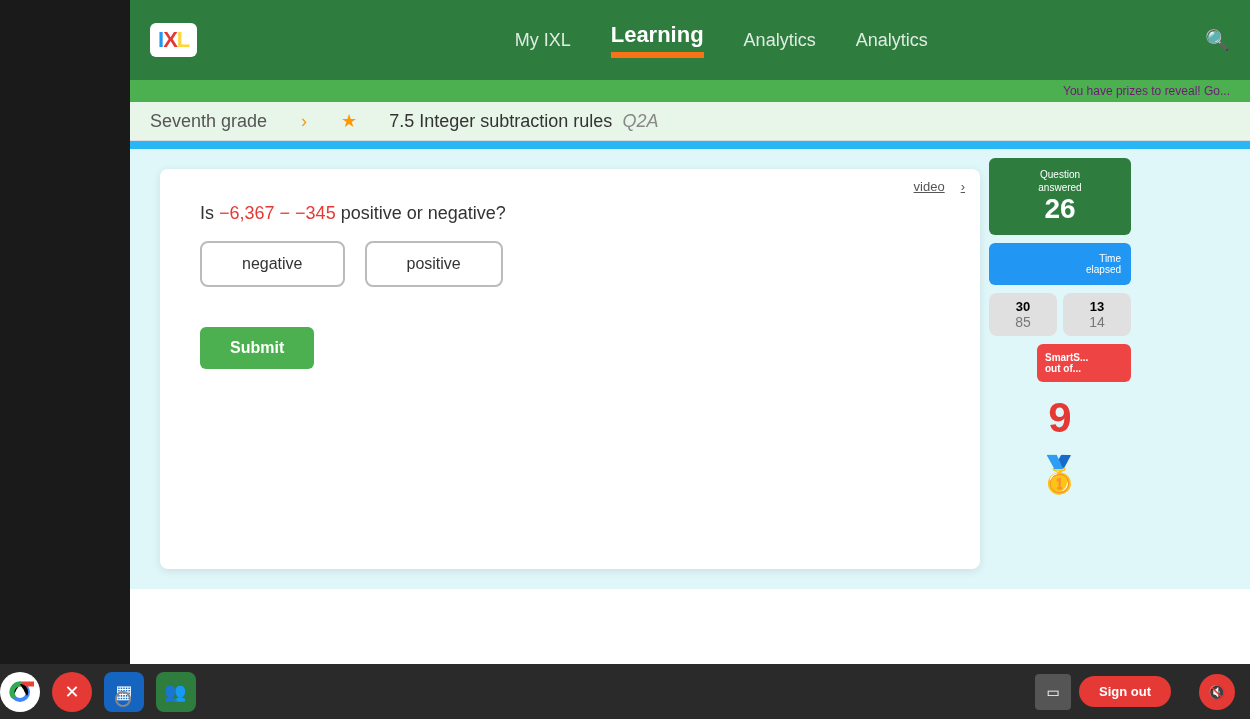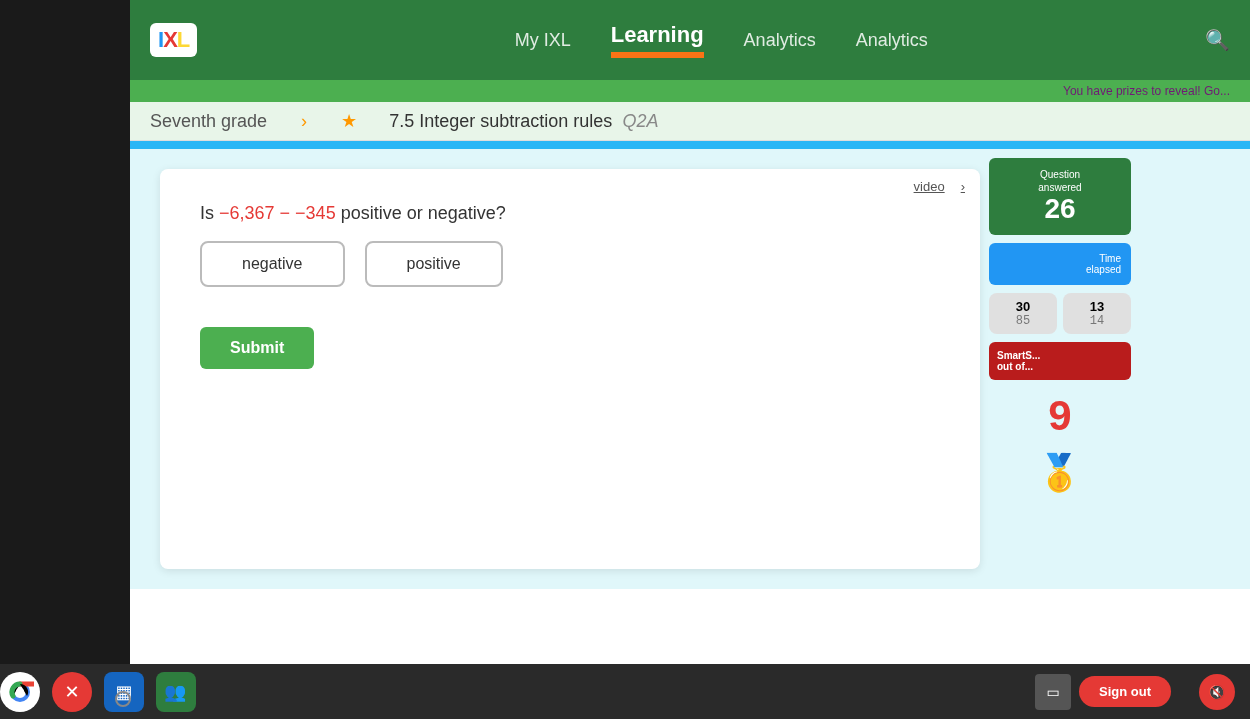--- a/index.html
+++ b/index.html
@@ -269,8 +269,7 @@
 
     .stat-box .stat-label {
       color: #777;
-      font-size: 12px;
-      font-family: Liberation Mono, monospace;
+      font-size: 14px;
     }
 
     .stat-box .stat-val {

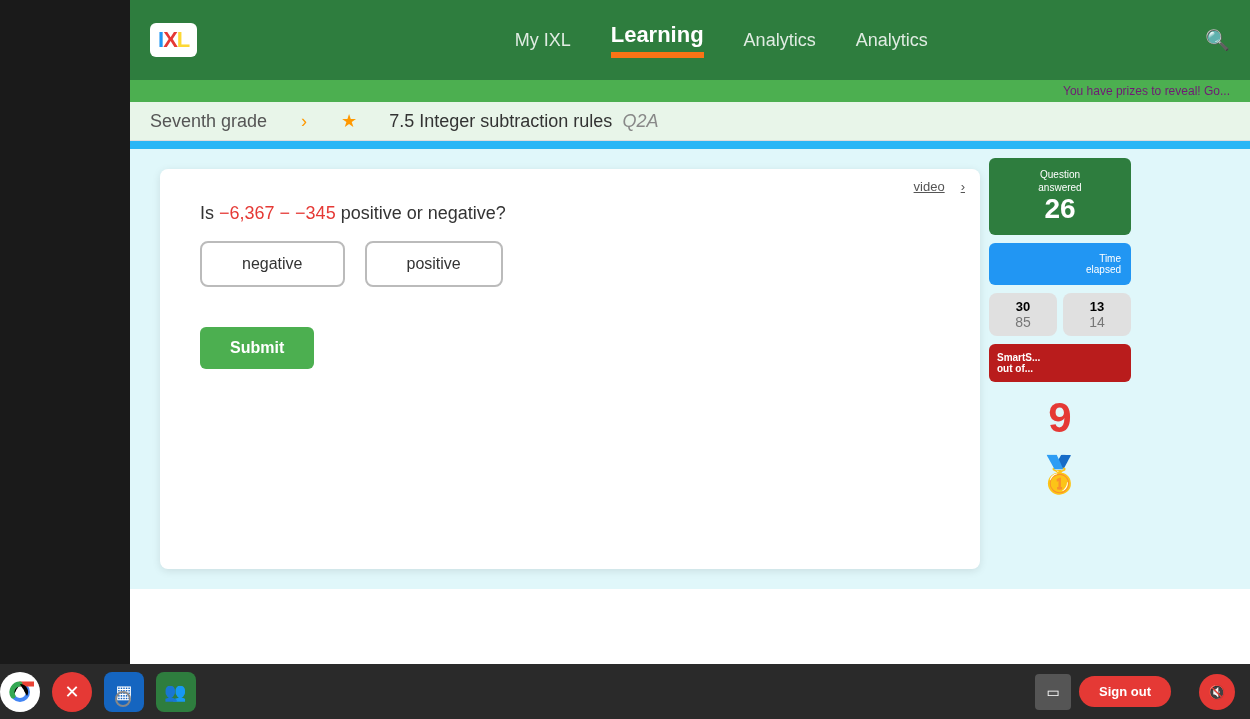--- a/index.html
+++ b/index.html
@@ -278,12 +278,13 @@
     }
 
     .smartscore-panel {
-      background: #b91c1c;
+      background: #ef4444;
       color: white;
       border-radius: 6px;
       padding: 8px;
       font-size: 10px;
       font-weight: bold;
+      margin-left: 48px;
     }
 
     .score-number {

